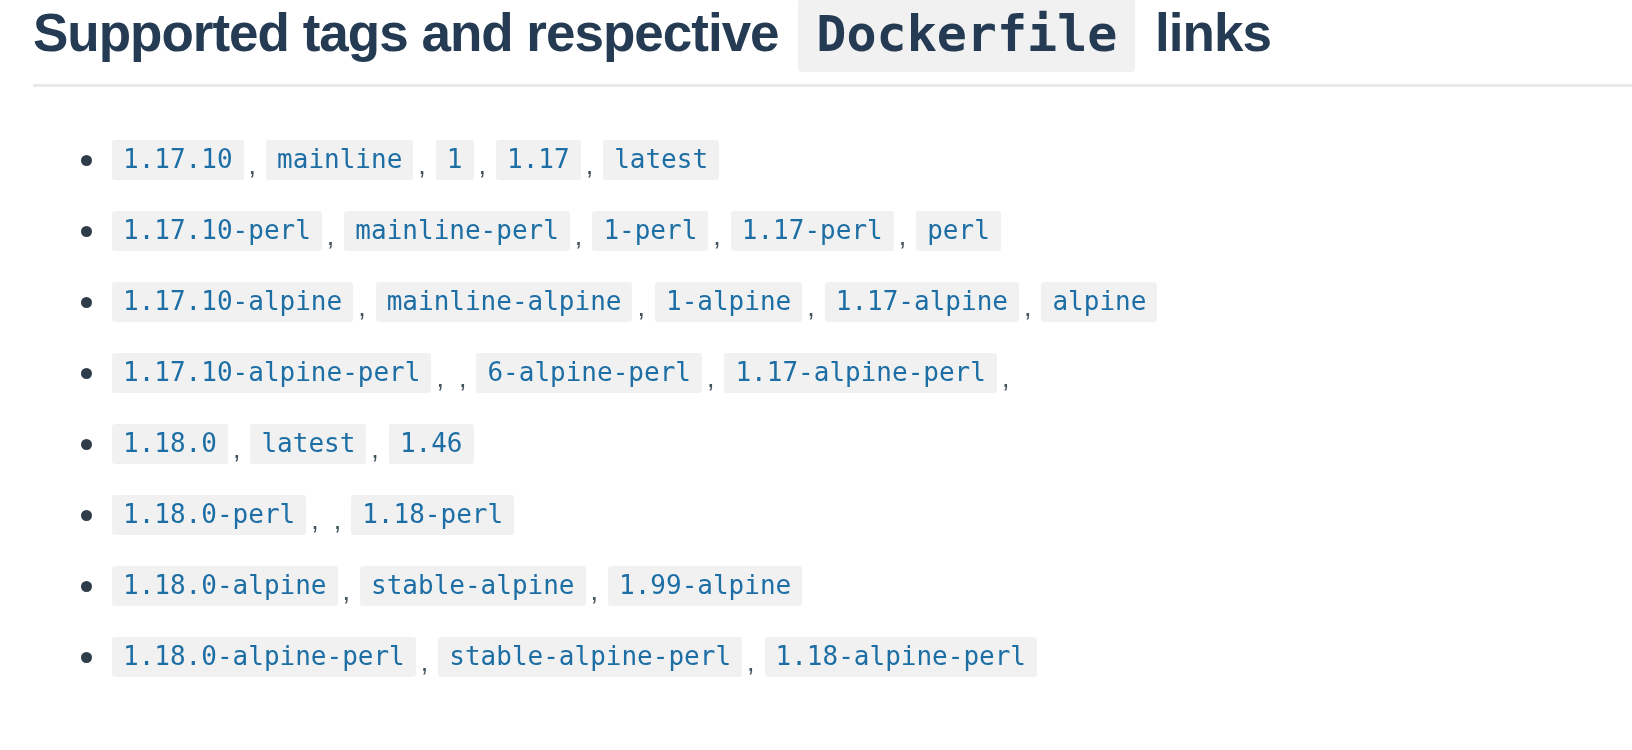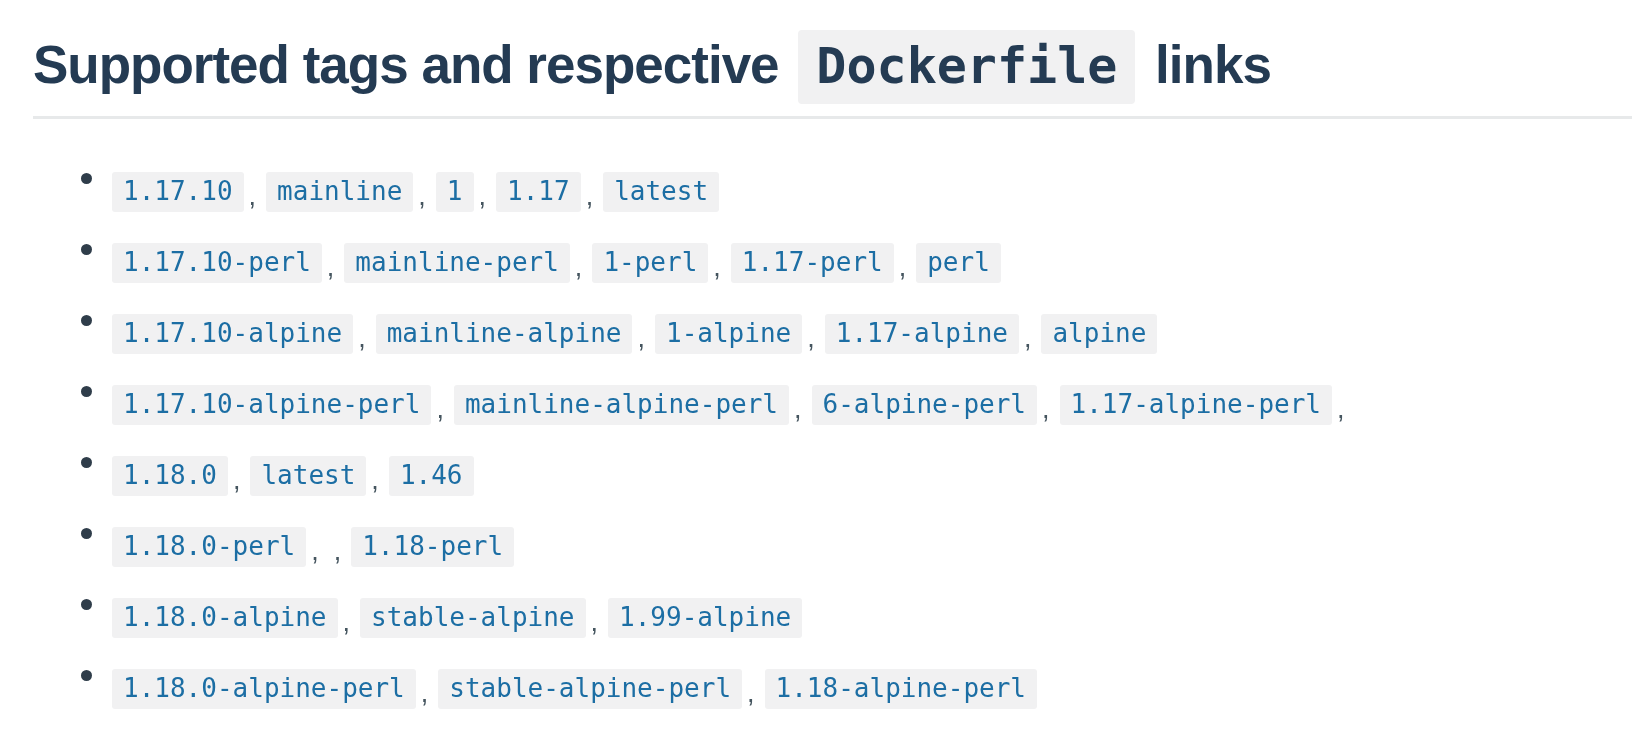--- a/index.html
+++ b/index.html
@@ -15,7 +15,7 @@
     width: 1632px;
     height: 750px;
     box-sizing: border-box;
-    padding-top: 32px;
+    padding-top: 0;
   }
   h1.doc-title {
     margin: 0 0 0 33px;

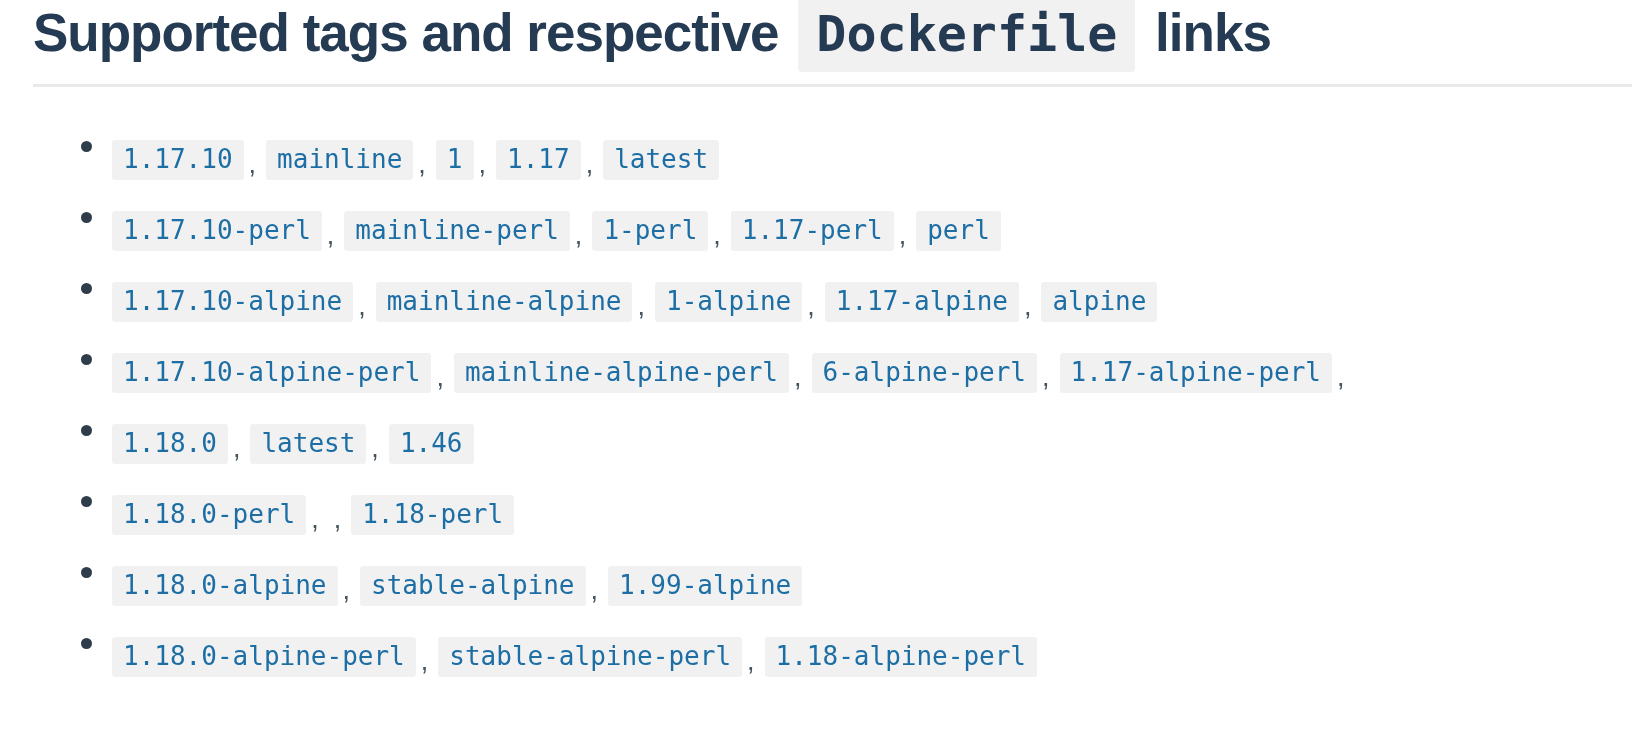--- a/index.html
+++ b/index.html
@@ -50,6 +50,7 @@
   }
   li.tag-row {
     display: flex;
+    align-items: center;
     margin-bottom: 33px;
     height: 38px;
     white-space: nowrap;

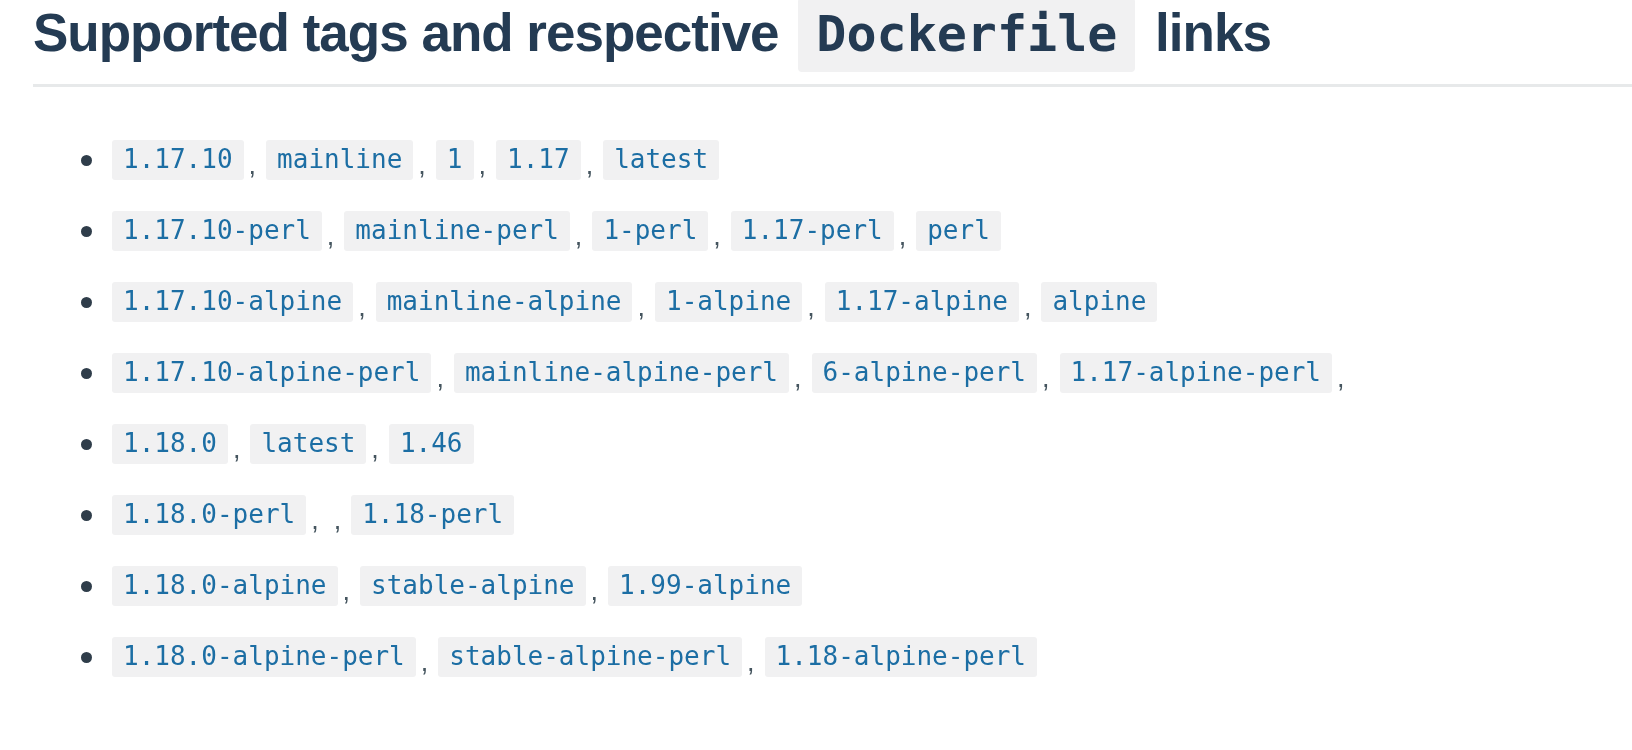--- a/index.html
+++ b/index.html
@@ -146,7 +146,6 @@
       <span class="row-content">
         <code class="tag">1.17.10-alpine-perl</code>
           <span class="sep">,</span>
-          <code class="tag">mainline-alpine-perl</code>
           <span class="sep">,</span>
           <code class="tag">6-alpine-perl</code>
           <span class="sep">,</span>

